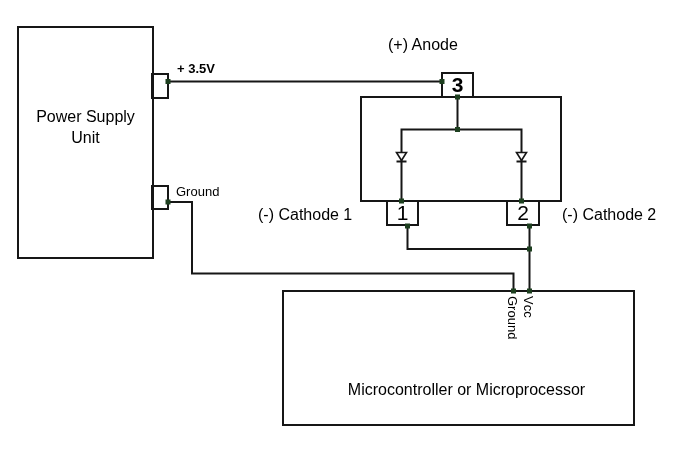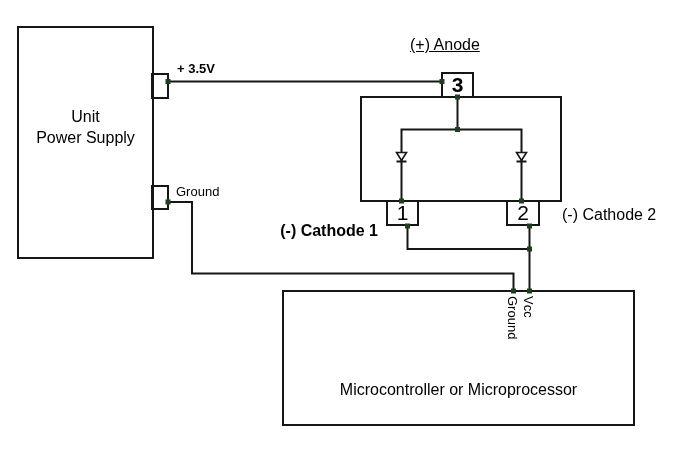--- a/index.html
+++ b/index.html
@@ -70,7 +70,7 @@
   <div class="box pinbox" style="left:441px;top:72px;width:33px;height:26px;font-weight:bold;">
     <span>3</span>
   </div>
-  <div class="lbl lbl-big" style="left:410px;top:36px;text-decoration:underline;">(+) Anode</div>
+  <div class="lbl lbl-big" style="left:388px;top:36px;">(+) Anode</div>
 
   <div class="box pinbox" style="left:386px;top:200px;width:33px;height:26px;">
     <span>1</span>

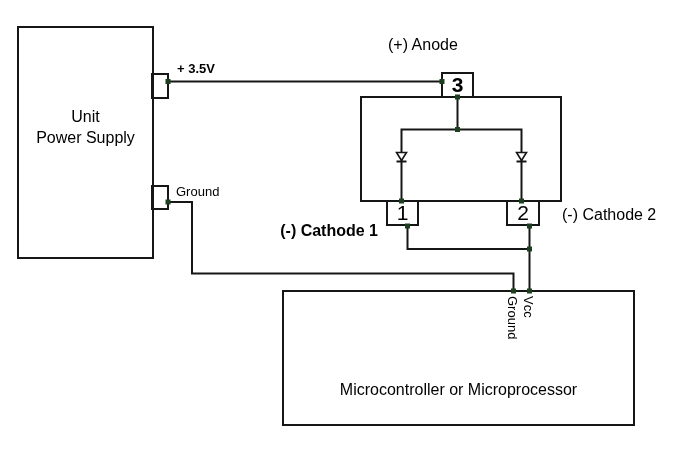--- a/index.html
+++ b/index.html
@@ -55,8 +55,8 @@
 
   <div class="box" style="left:17px;top:26px;width:137px;height:233px;"></div>
   <div class="lbl lbl-big lbl-center" style="left:17px;top:106px;width:137px;line-height:21px;">
+    <div>Power Supply</div>
     <div>Unit</div>
-    <div>Power Supply</div>
   </div>
 
   <div class="box" style="left:151px;top:73px;width:18px;height:26px;"></div>

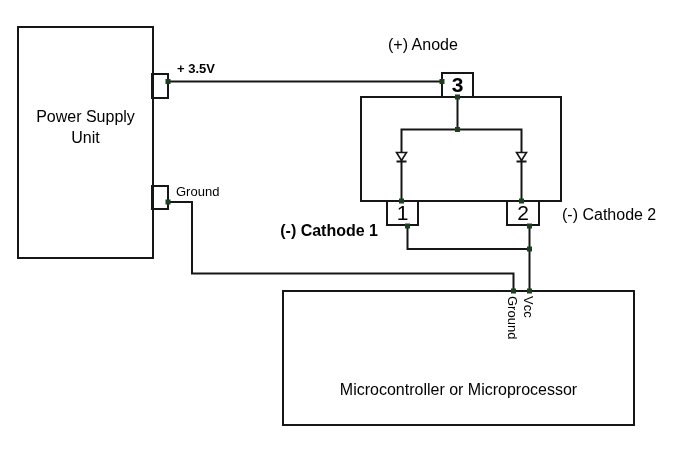--- a/index.html
+++ b/index.html
@@ -79,7 +79,7 @@
     <span>2</span>
   </div>
 
-  <div class="lbl lbl-big" style="left:258px;top:222px;width:120px;text-align:right;font-weight:bold;">(-) Cathode 1</div>
+  <div class="lbl lbl-big" style="left:258px;top:206px;width:120px;text-align:left;">(-) Cathode 1</div>
   <div class="lbl lbl-big" style="left:562px;top:206px;">(-) Cathode 2</div>
 
   <div class="box" style="left:282px;top:290px;width:353px;height:136px;"></div>

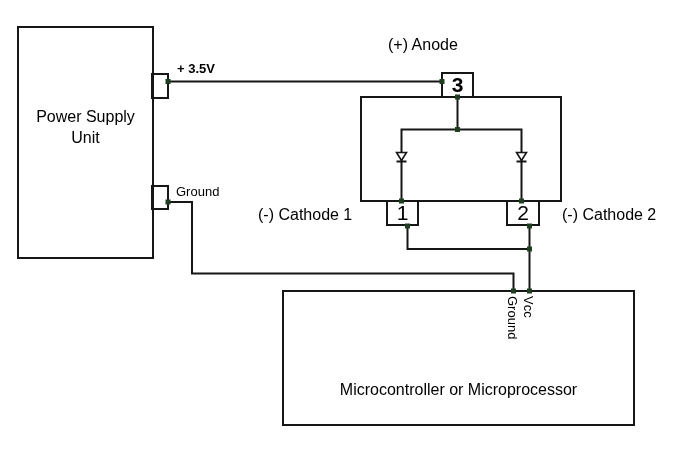--- a/index.html
+++ b/index.html
@@ -83,7 +83,7 @@
   <div class="lbl lbl-big" style="left:562px;top:206px;">(-) Cathode 2</div>
 
   <div class="box" style="left:282px;top:290px;width:353px;height:136px;"></div>
-  <div class="lbl lbl-big lbl-center" style="left:282px;top:381px;width:353px;">Microcontroller or Microprocessor</div>
+  <div class="lbl lbl-big lbl-center" style="left:282px;top:381px;width:353px;padding-left:8px;">Microcontroller or Microprocessor</div>
 
   <div class="vlbl" style="left:506px;top:296px;">Ground</div>
   <div class="vlbl" style="left:522px;top:296px;">Vcc</div>

